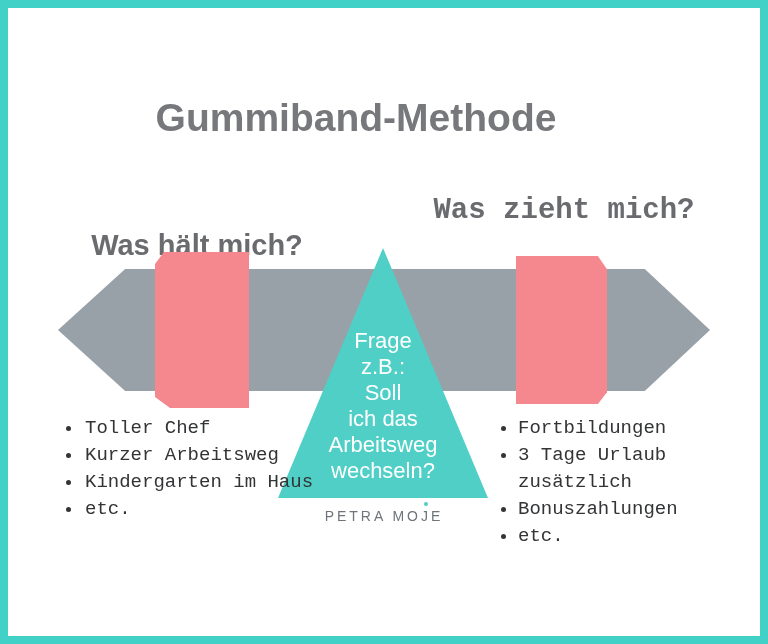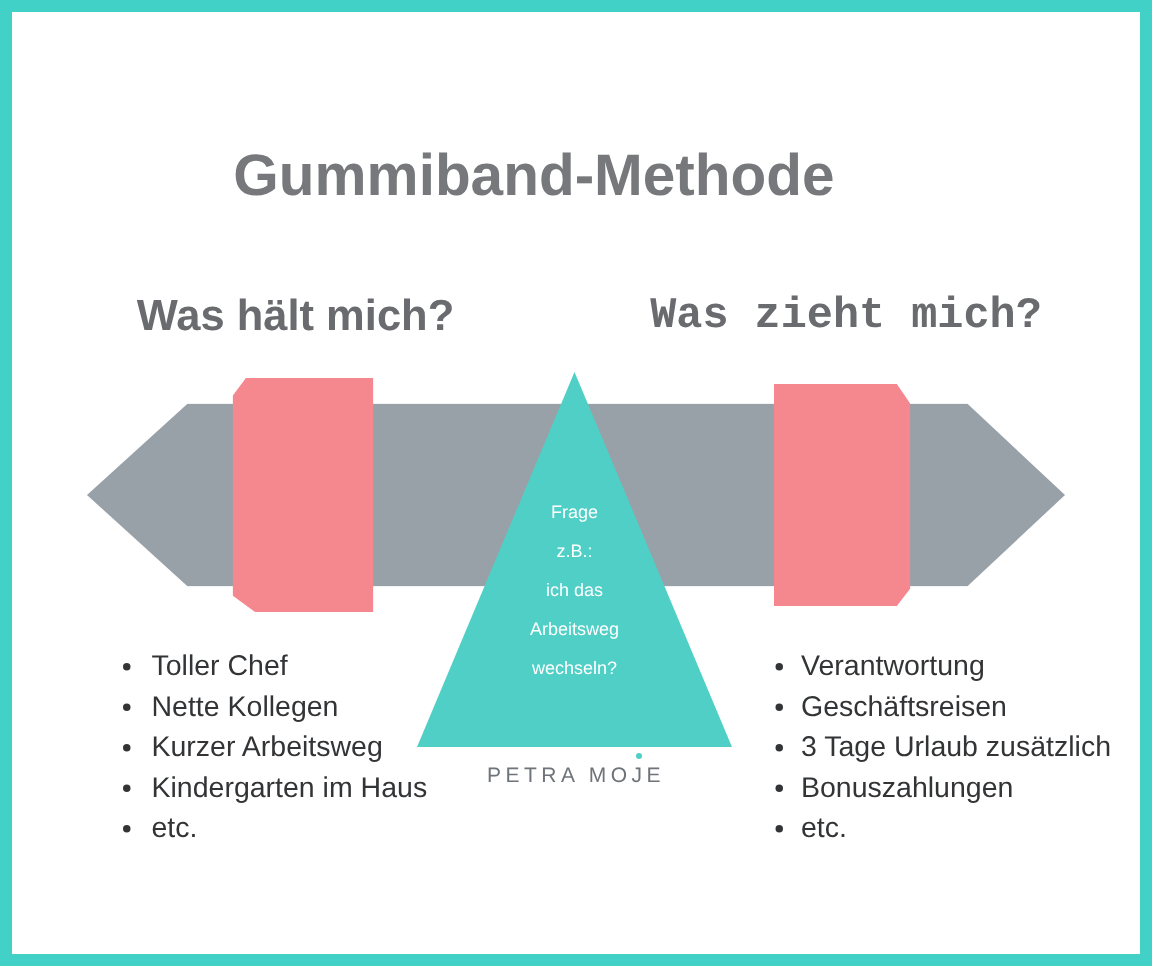--- a/index.html
+++ b/index.html
@@ -23,7 +23,7 @@
     text-align:center; font-size:29px; line-height:34px; font-weight:bold;
     color:var(--heading-gray, #6A6B6E);
   }
-  .col-heading.left  { left:29px; }
+  .col-heading.left  { left:29px;margin-top:34px; }
   .col-heading.right { left:396px;font-family:Liberation Mono, monospace; }
 
   .arrow {

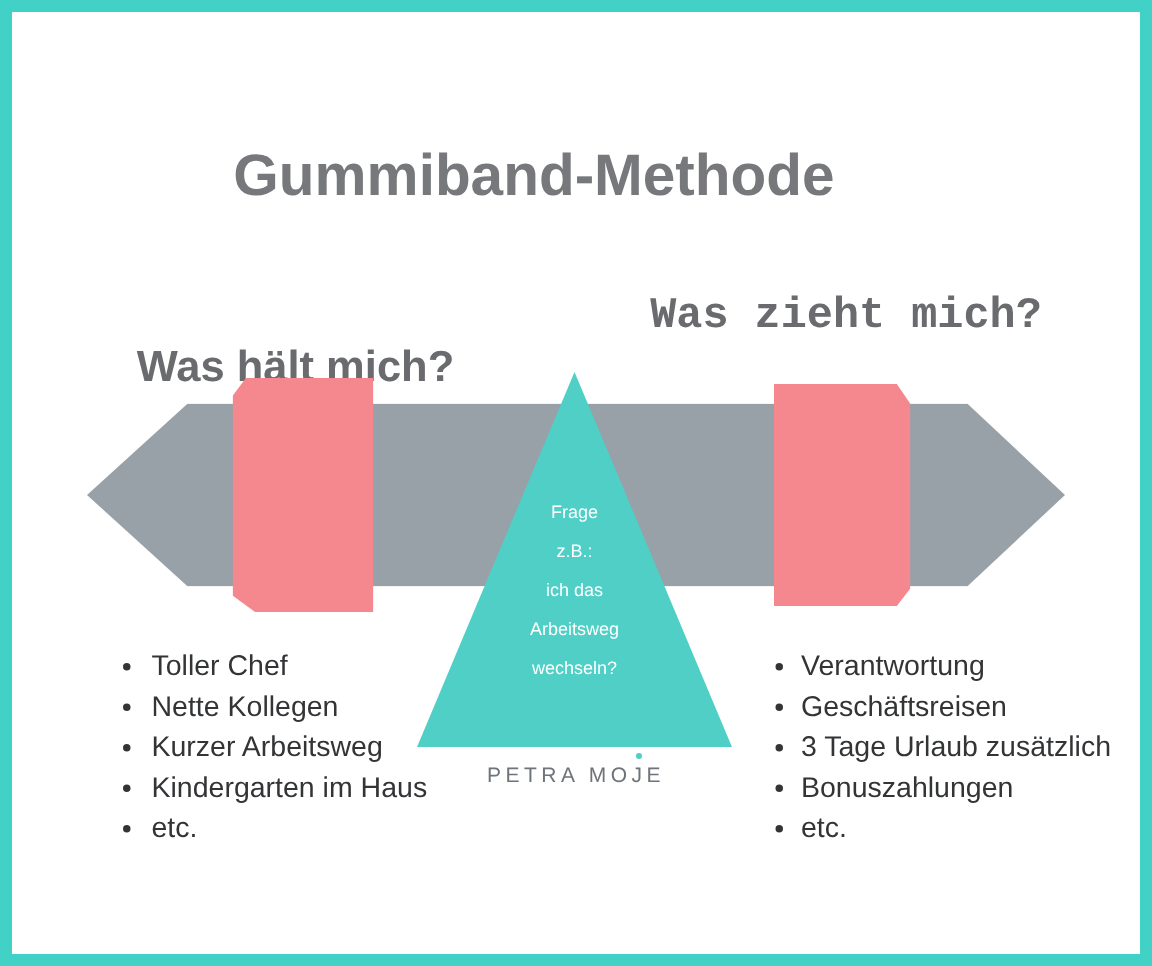--- a/index.html
+++ b/index.html
@@ -52,7 +52,7 @@
   .triangle-text {
     box-sizing:border-box; width:100%; height:100%;
     padding-top:80px; text-align:center;
-    font-size:12px; line-height:26px; color:#ffffff;
+    font-size:22px; line-height:26px; color:#ffffff;
   }
   .brand {
     position:absolute; left:271px; top:497px; width:210px;

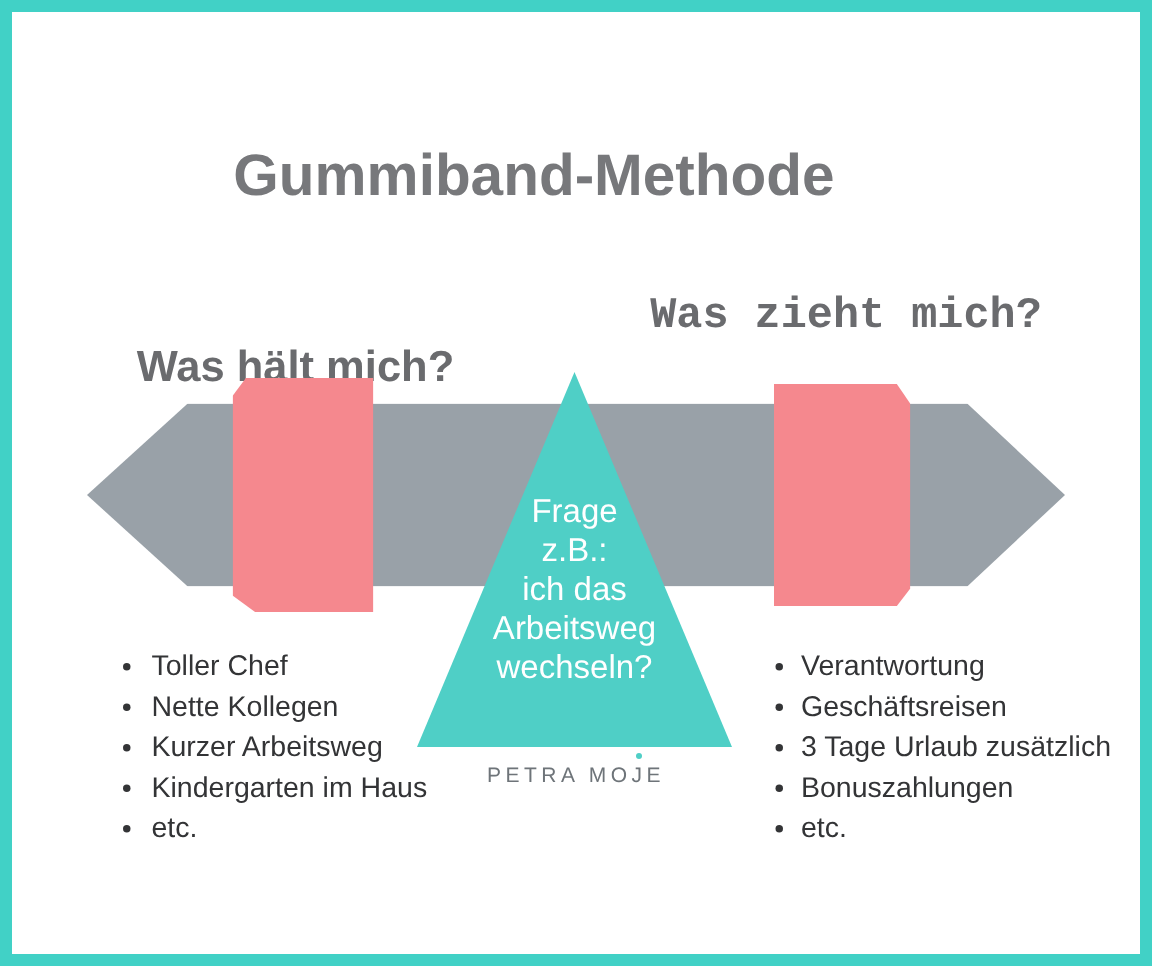--- a/index.html
+++ b/index.html
@@ -105,6 +105,7 @@
 
         <div class="tri-line">z.B.:</div>
 
+        <div class="tri-line">Soll</div>
 
         <div class="tri-line">ich das</div>
 

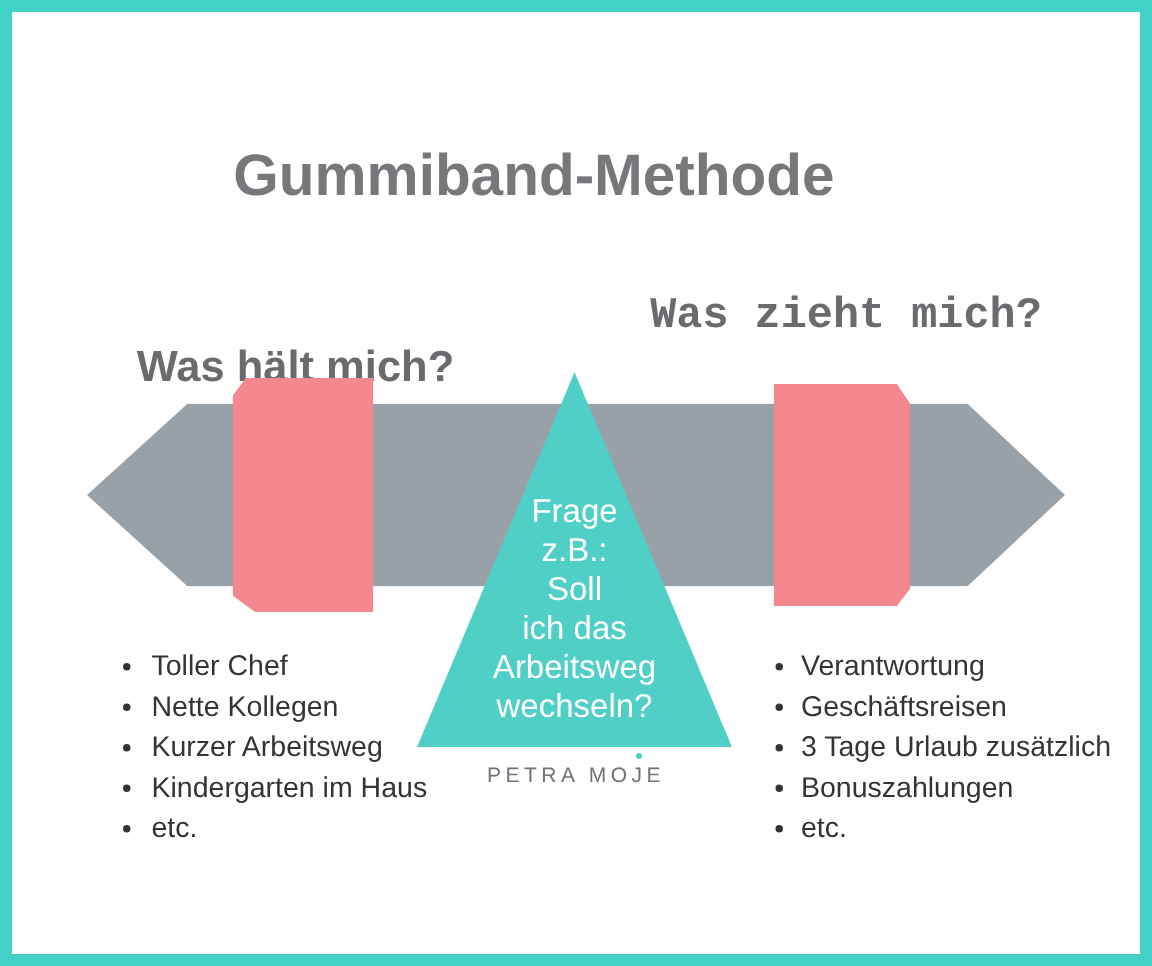--- a/index.html
+++ b/index.html
@@ -67,9 +67,9 @@
     background:var(--teal-triangle, #4FCFC6);
   }
   .bullet-list {
-    position:absolute; top:407px; margin:16px; padding:0; list-style:none;
+    position:absolute; top:407px; margin:0; padding:0; list-style:none;
     font-size:19px; line-height:27px;
-    color:var(--text-dark, #333436); z-index:4;
+    color:var(--text-dark, #333436); z-index:4;font-family:Liberation Mono, monospace;
   }
   .bullet-list.left  { left:50px;  width:260px; }
   .bullet-list.right { left:485px; width:262px; }

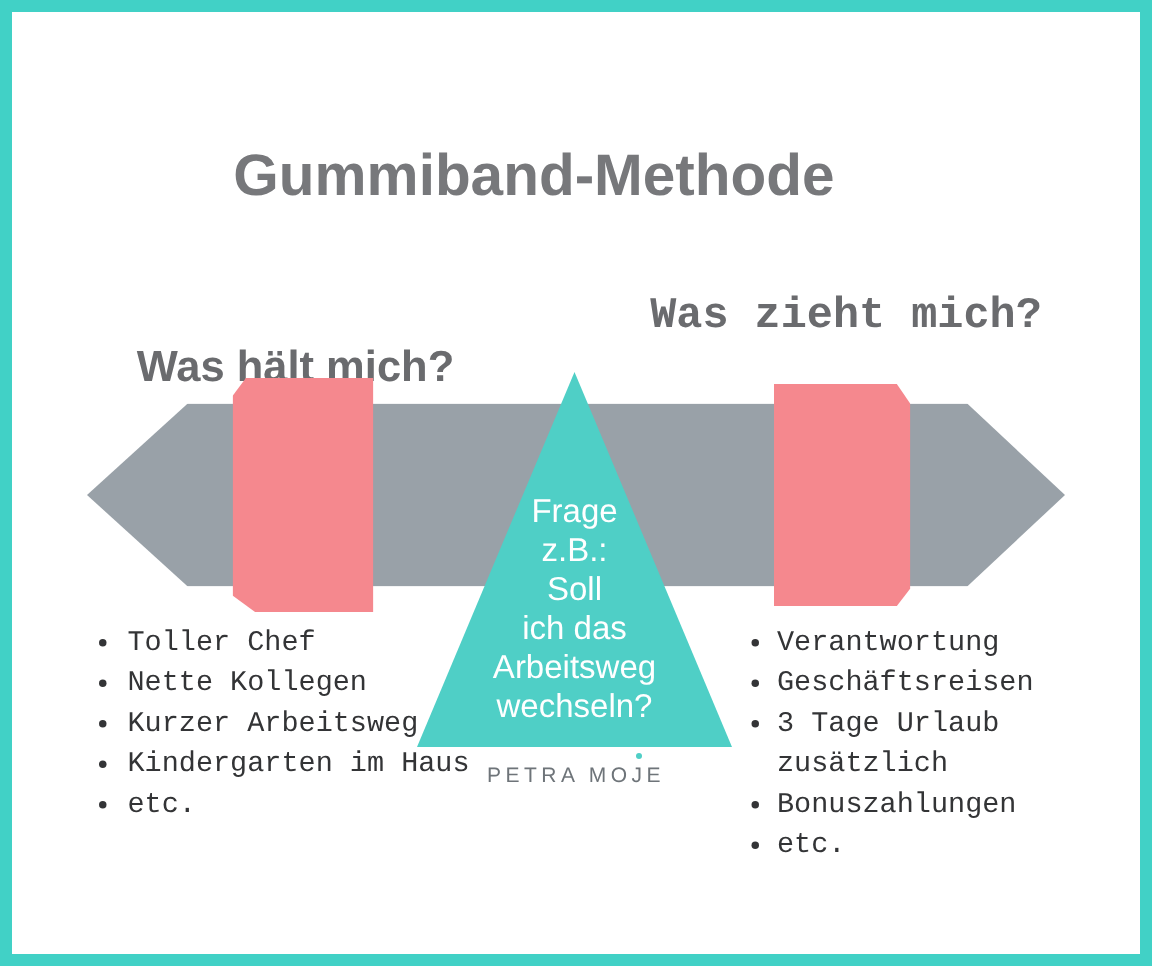--- a/index.html
+++ b/index.html
@@ -134,7 +134,7 @@
   <ul class="bullet-list right">
 
 
-      <li>Verantwortung</li>
+      <li>Fortbildungen</li>
 
       <li>Geschäftsreisen</li>
 

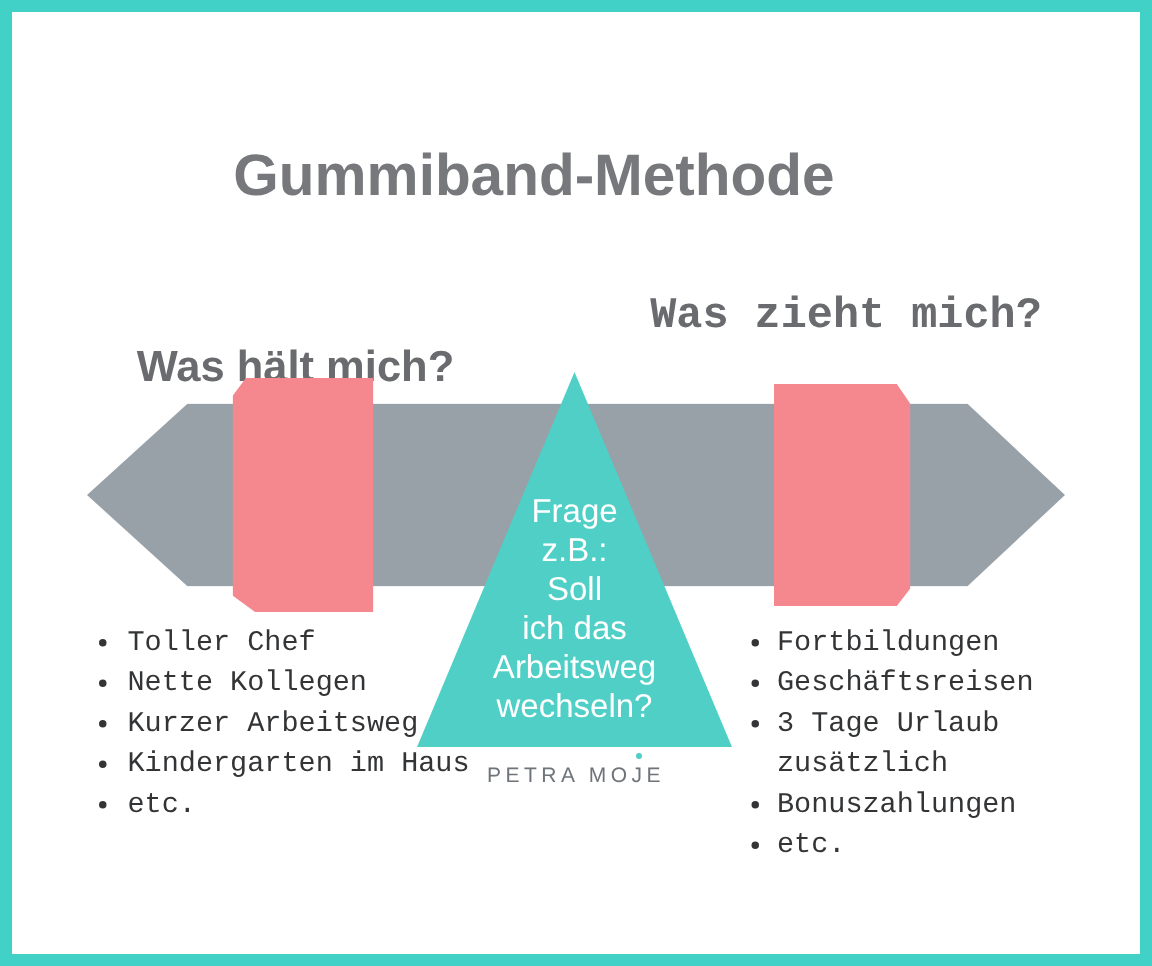--- a/index.html
+++ b/index.html
@@ -121,7 +121,6 @@
 
       <li>Toller Chef</li>
 
-      <li>Nette Kollegen</li>
 
       <li>Kurzer Arbeitsweg</li>
 

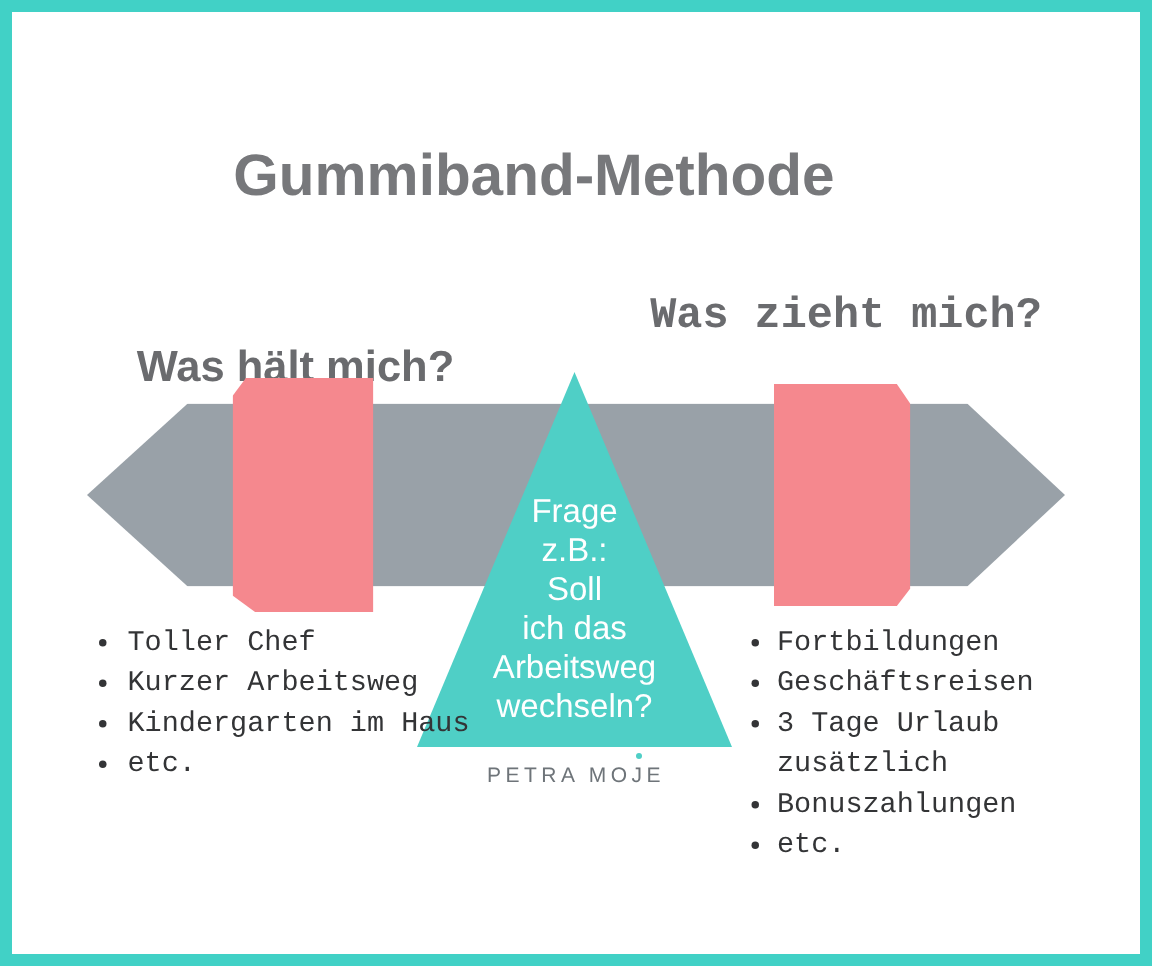--- a/index.html
+++ b/index.html
@@ -135,7 +135,6 @@
 
       <li>Fortbildungen</li>
 
-      <li>Geschäftsreisen</li>
 
       <li>3 Tage Urlaub zusätzlich</li>
 

